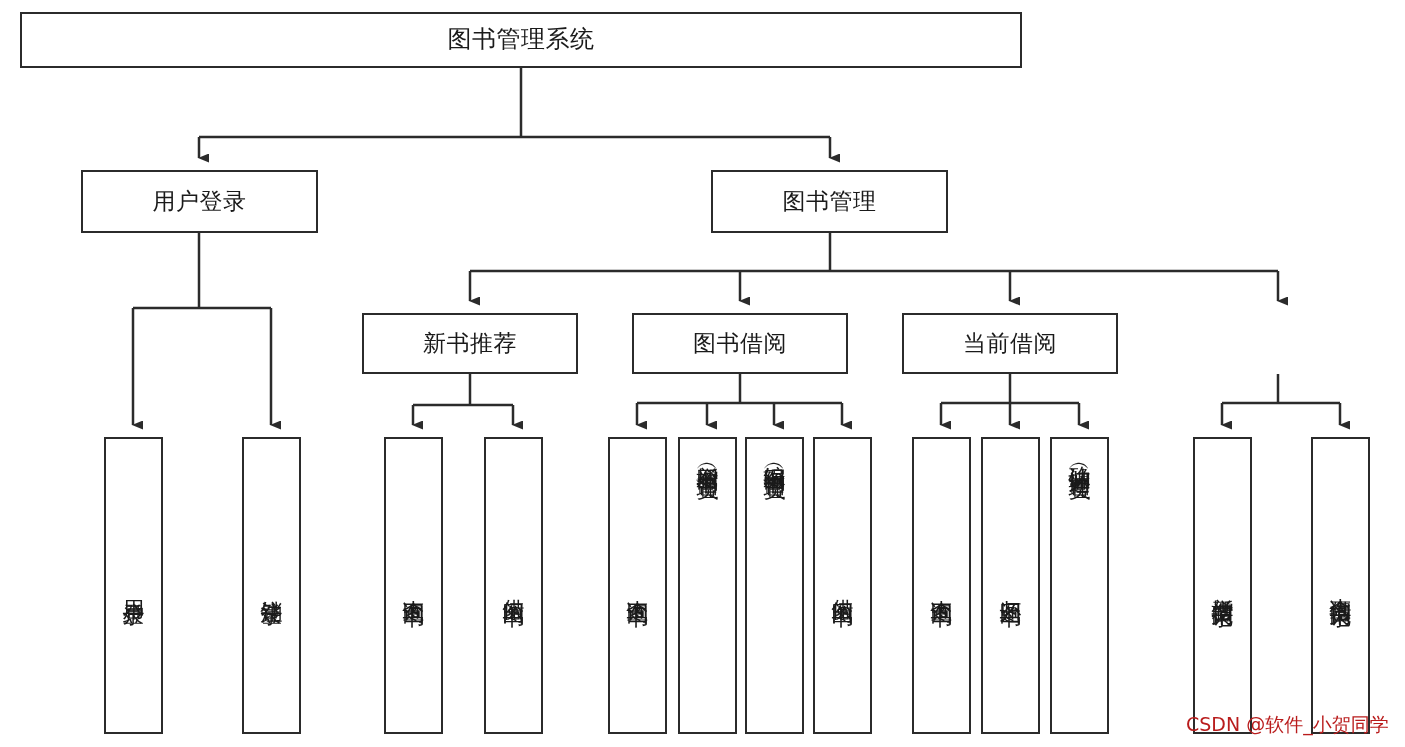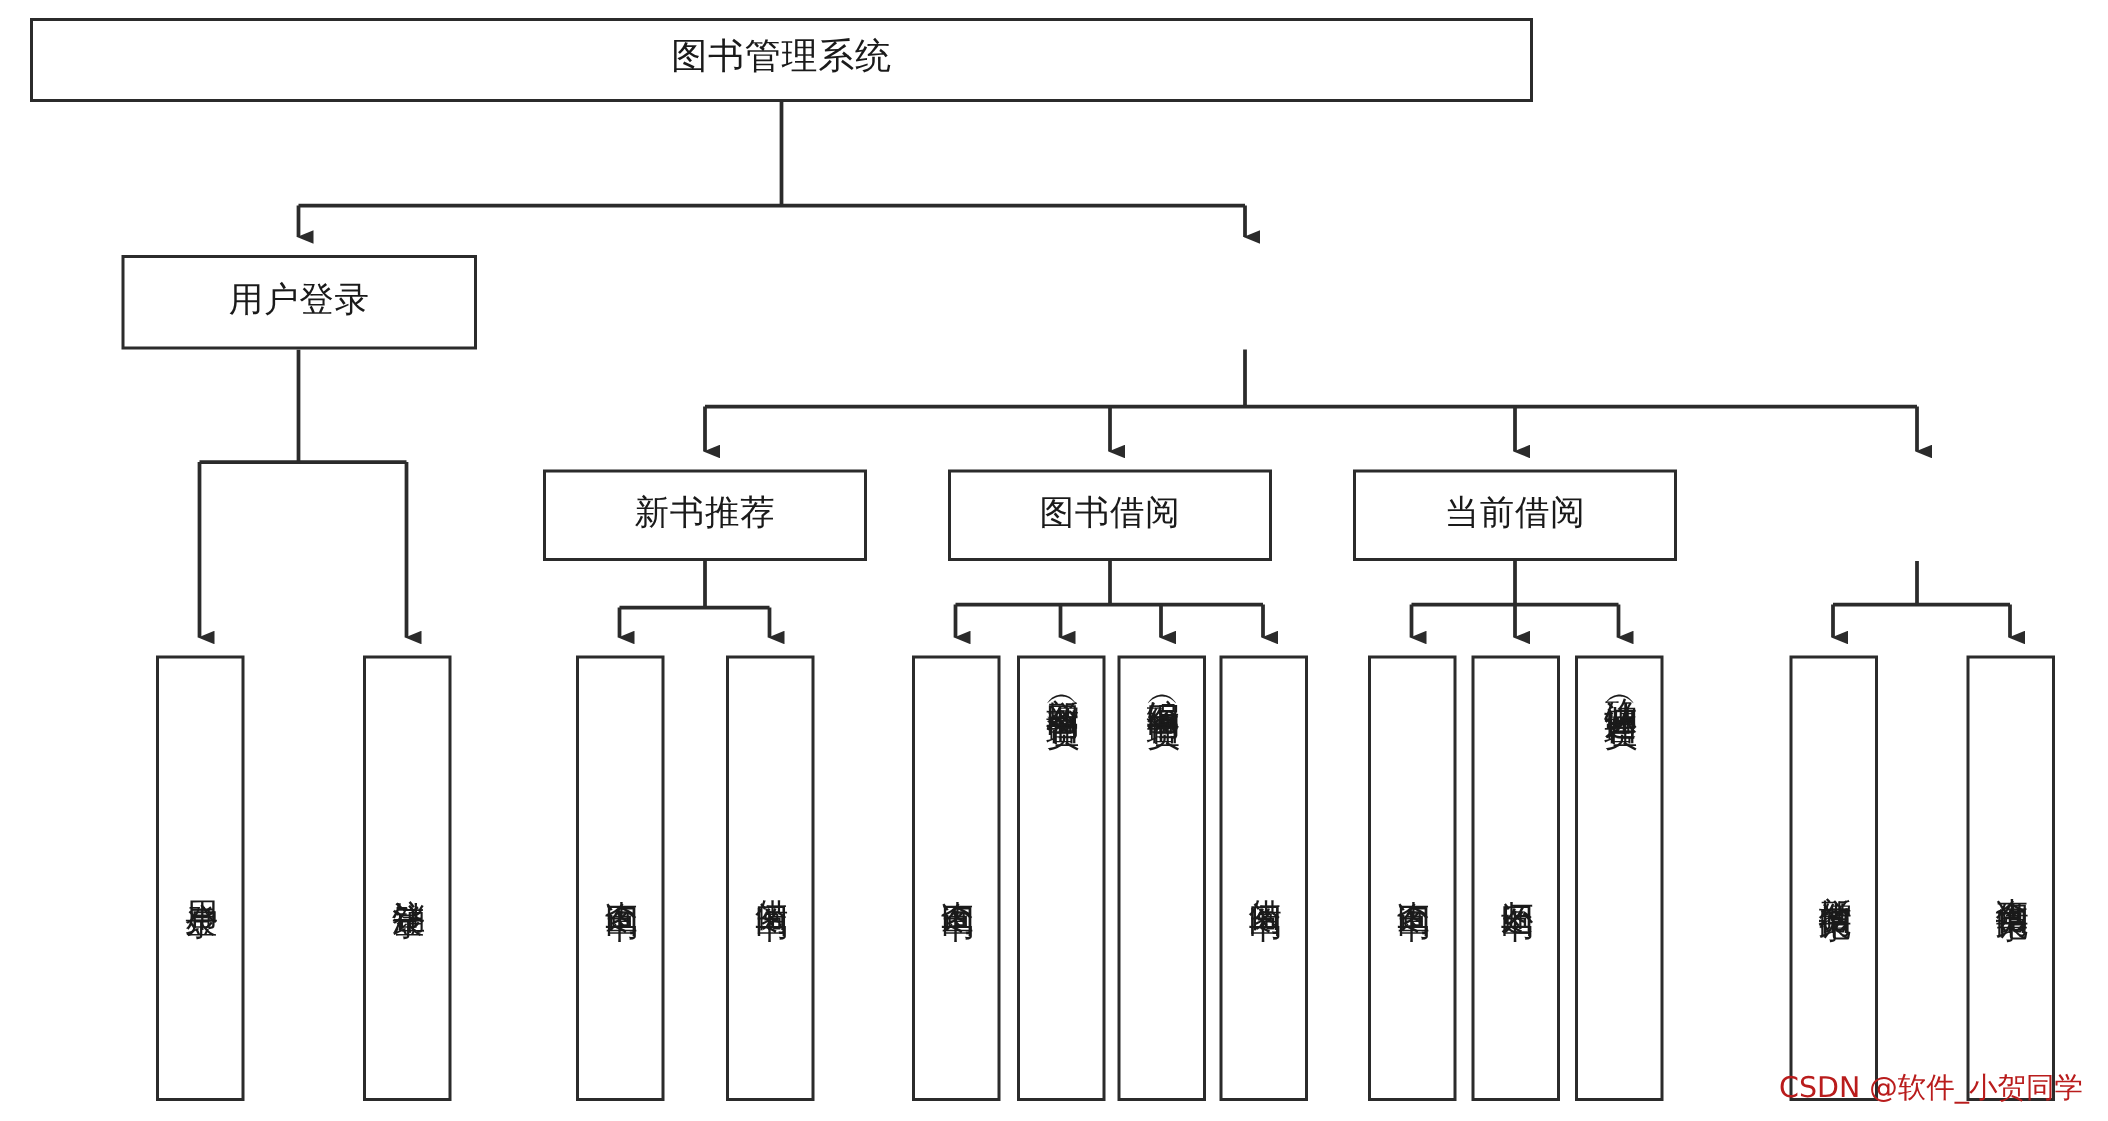--- a/index.html
+++ b/index.html
@@ -44,7 +44,6 @@
   
   .node.h .label {
     font-size: 23px;
-    font-family: Liberation Mono, monospace;
   }
   .node.root .label {
     font-size: 24px;

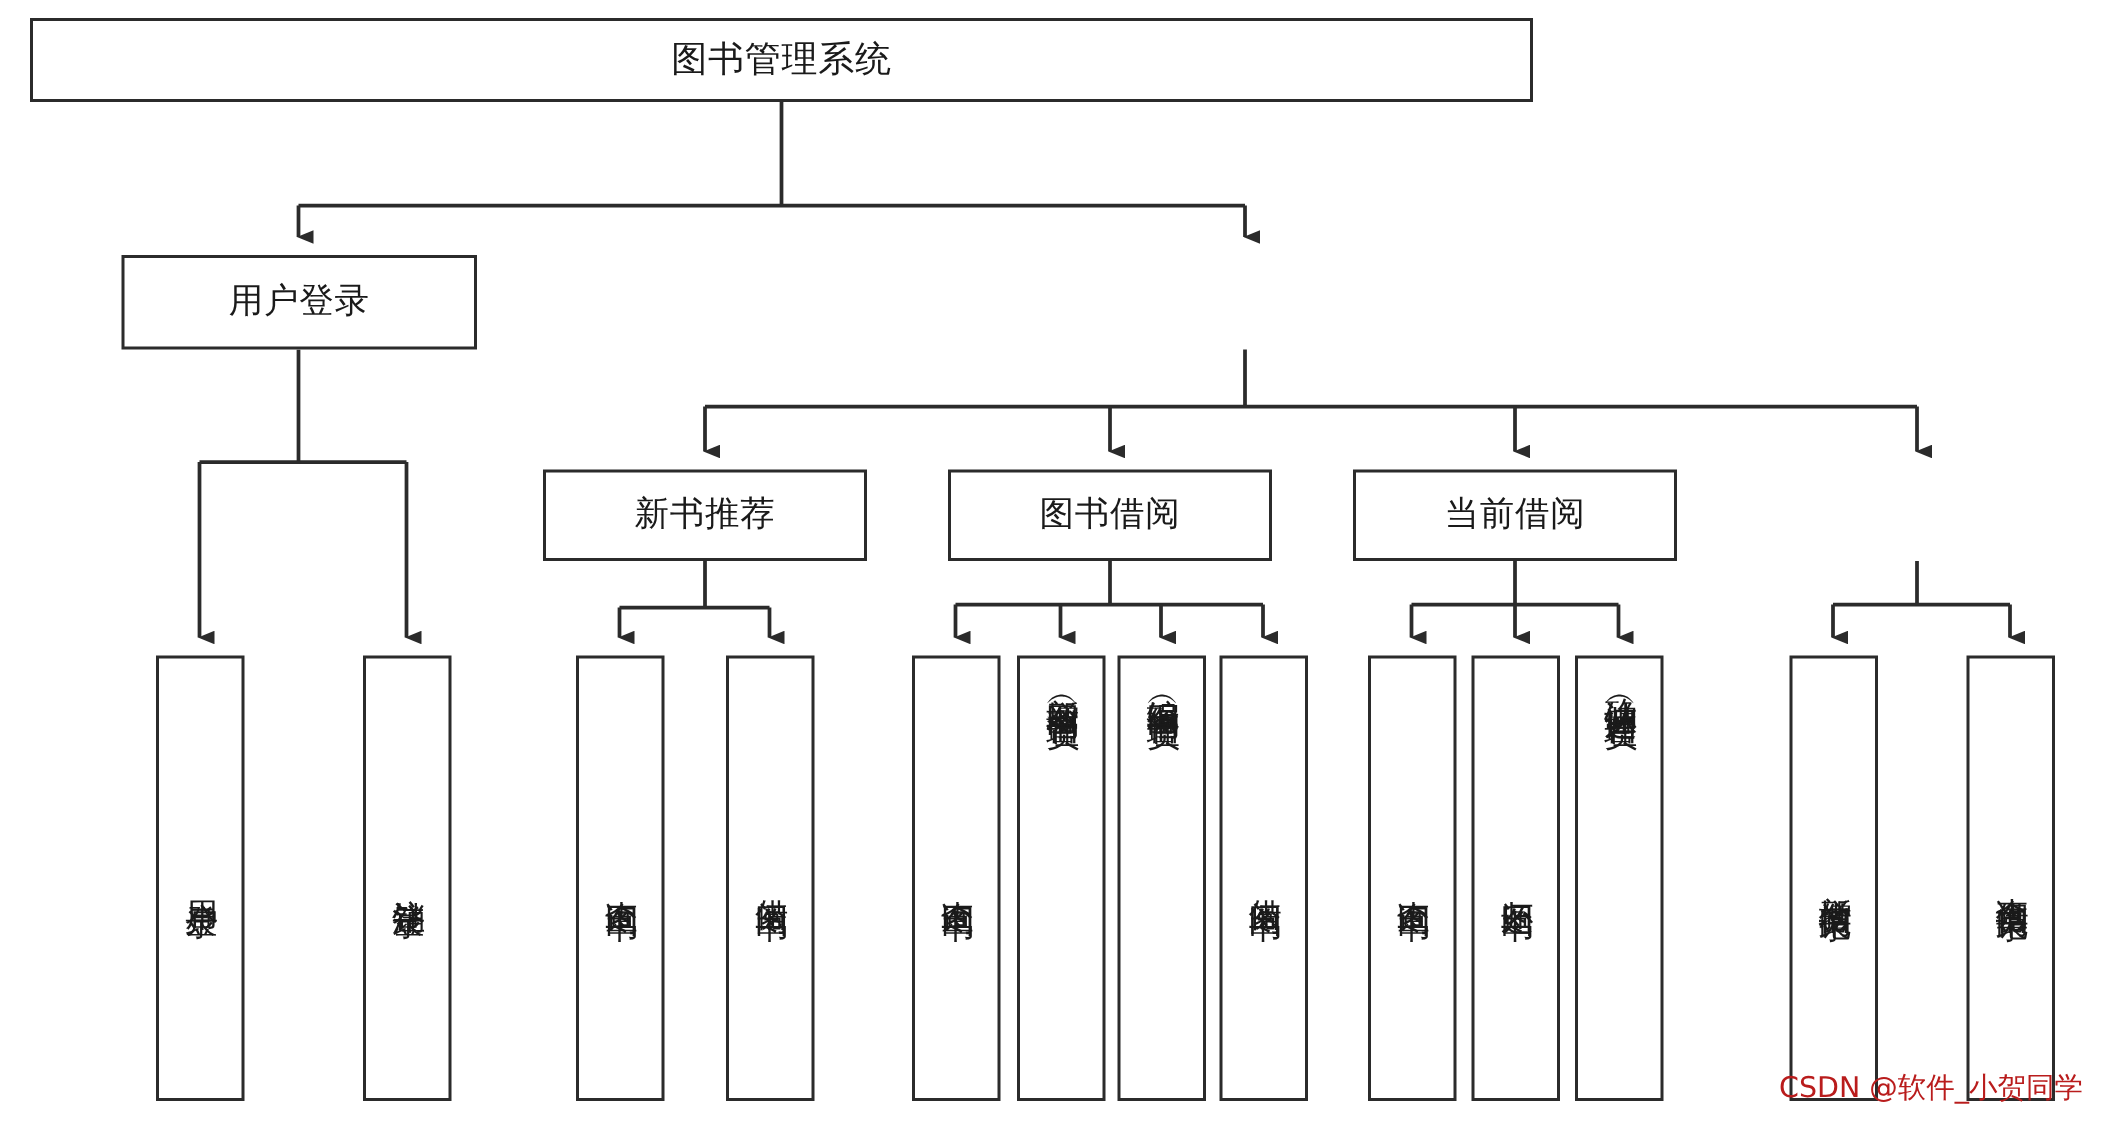--- a/index.html
+++ b/index.html
@@ -139,6 +139,9 @@
   <div class="node h" style="left:81px; top:170px; width:237px; height:63px;">
     <span class="label">用户登录</span>
   </div>
+  <div class="node h" style="left:711px; top:170px; width:237px; height:63px;">
+    <span class="label">图书管理</span>
+  </div>
 
   <div class="node h" style="left:362px; top:313px; width:216px; height:61px;text-align:center;">
     <span class="label">新书推荐</span>

